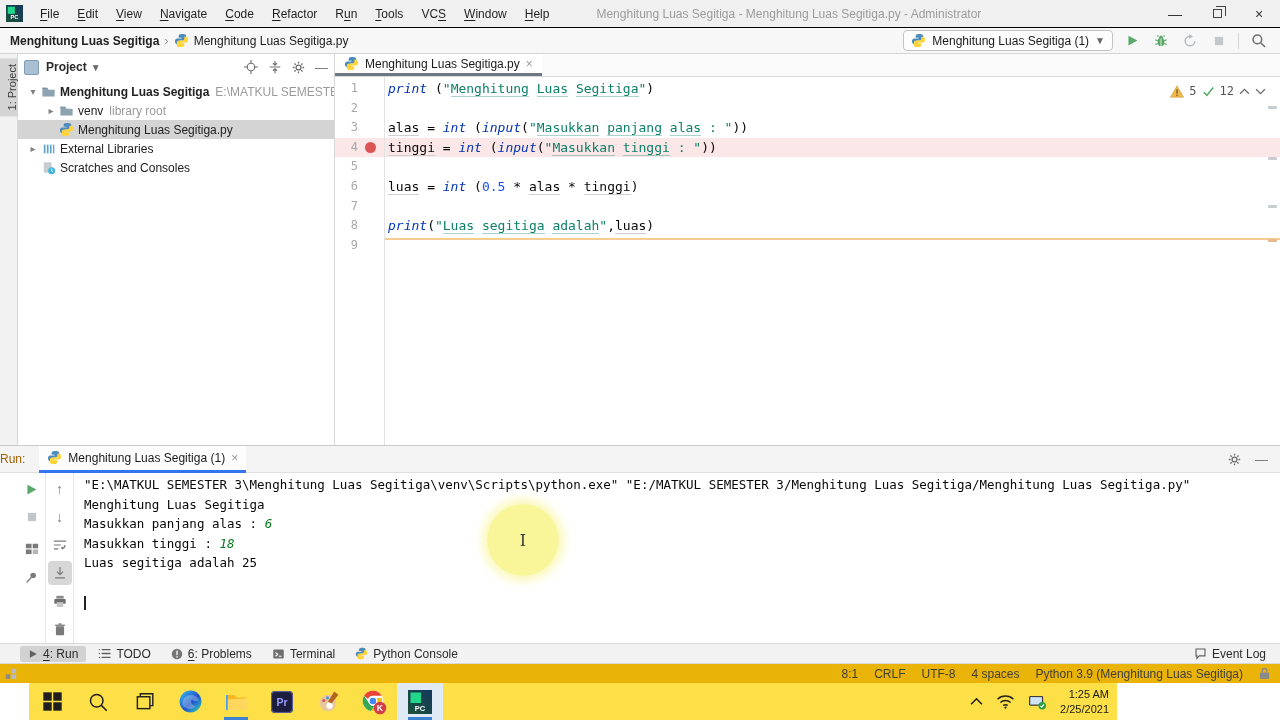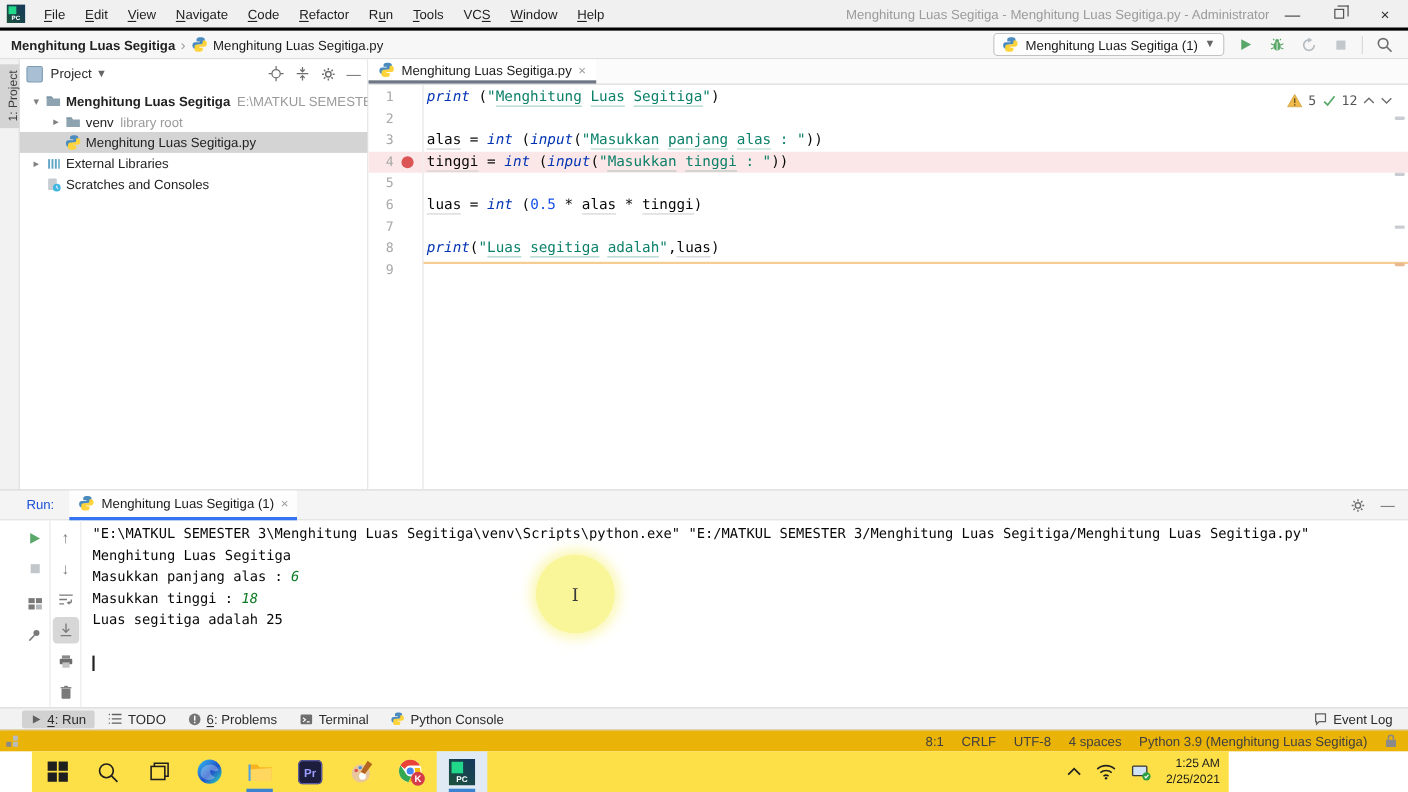--- a/index.html
+++ b/index.html
@@ -8,7 +8,7 @@
   #screen { position:relative; width:1280px; height:720px; background:#fff; overflow:hidden; }
 
   
-  #titlebar { position:absolute; left:0; top:0; width:1280px; height:28px; background:#f0f0f0; display:flex; align-items:center; border-bottom:3px solid #000000;text-align:right; }
+  #titlebar { position:absolute; left:0; top:0; width:1280px; height:28px; background:#f0f0f0; display:flex; align-items:center; border-bottom:1px solid #000000; }
   #app-logo { width:17px; height:17px; margin:0 8px 0 6px; display:inline-flex; }
   .menu-item { padding:0 9px; line-height:28px; color:#1f1f1f; cursor:default; }
   .menu-item u { text-underline-offset:2px; text-decoration-thickness:1px; }

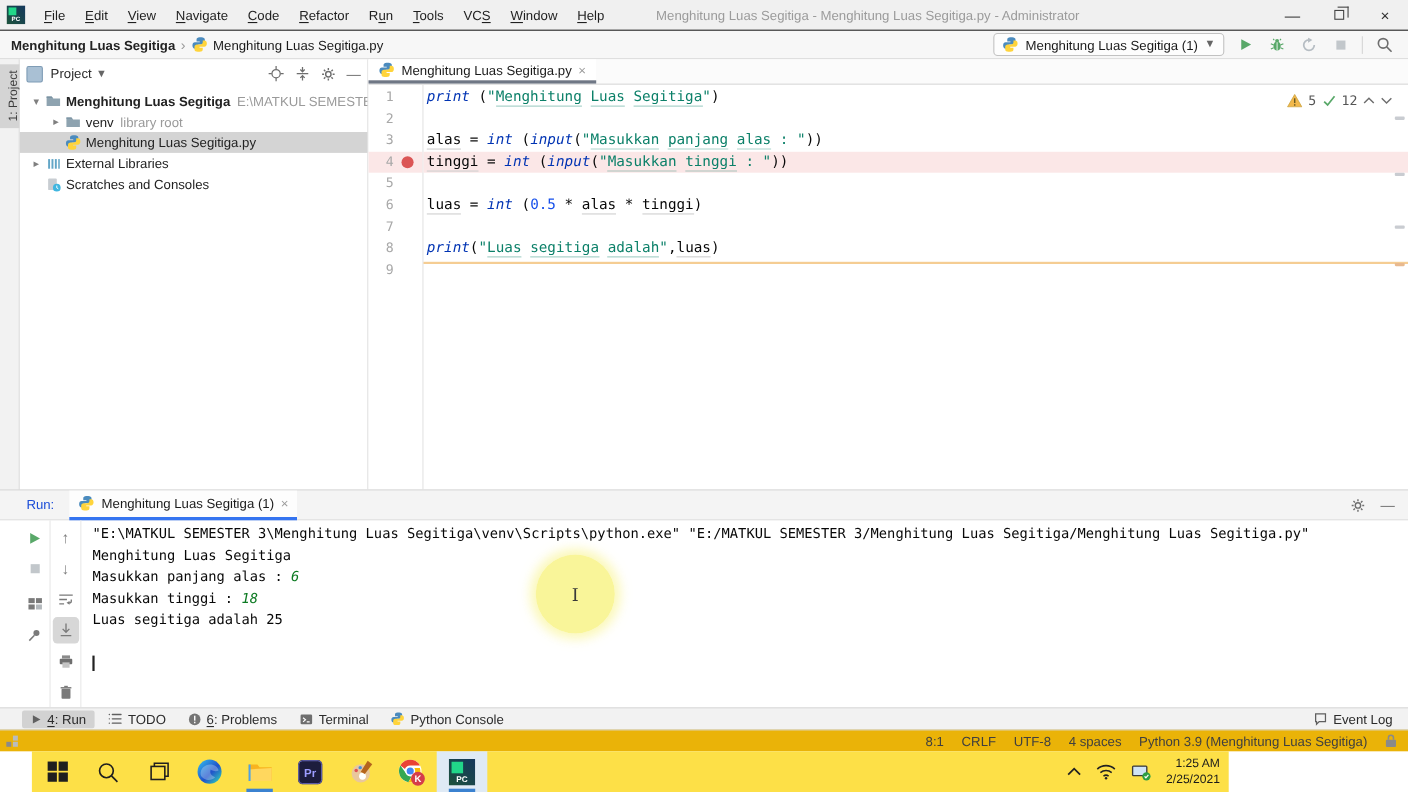--- a/index.html
+++ b/index.html
@@ -40,7 +40,7 @@
   #project-panel { position:absolute; left:18px; top:54px; width:317px; height:391px; background:#fff; border-right:1px solid #d9d9d9; }
   #pp-header { height:26px; display:flex; align-items:center; padding:0 6px; }
   #pp-header .pp-ic { width:15px; height:15px; background:#a9c0d4; border:1px solid #7f9cb5; border-radius:2px; margin-right:7px; }
-  #pp-title { font-weight:normal; color:#2b2b2b; margin-right:4px; }
+  #pp-title { font-weight:bold; color:#2b2b2b; margin-right:4px; }
   #pp-actions { margin-left:auto; display:flex; align-items:center; gap:10px; color:#6e6e6e; }
   #tree { margin-top:2px; }
   .tree-row { height:19px; display:flex; align-items:center; white-space:nowrap; overflow:hidden; }

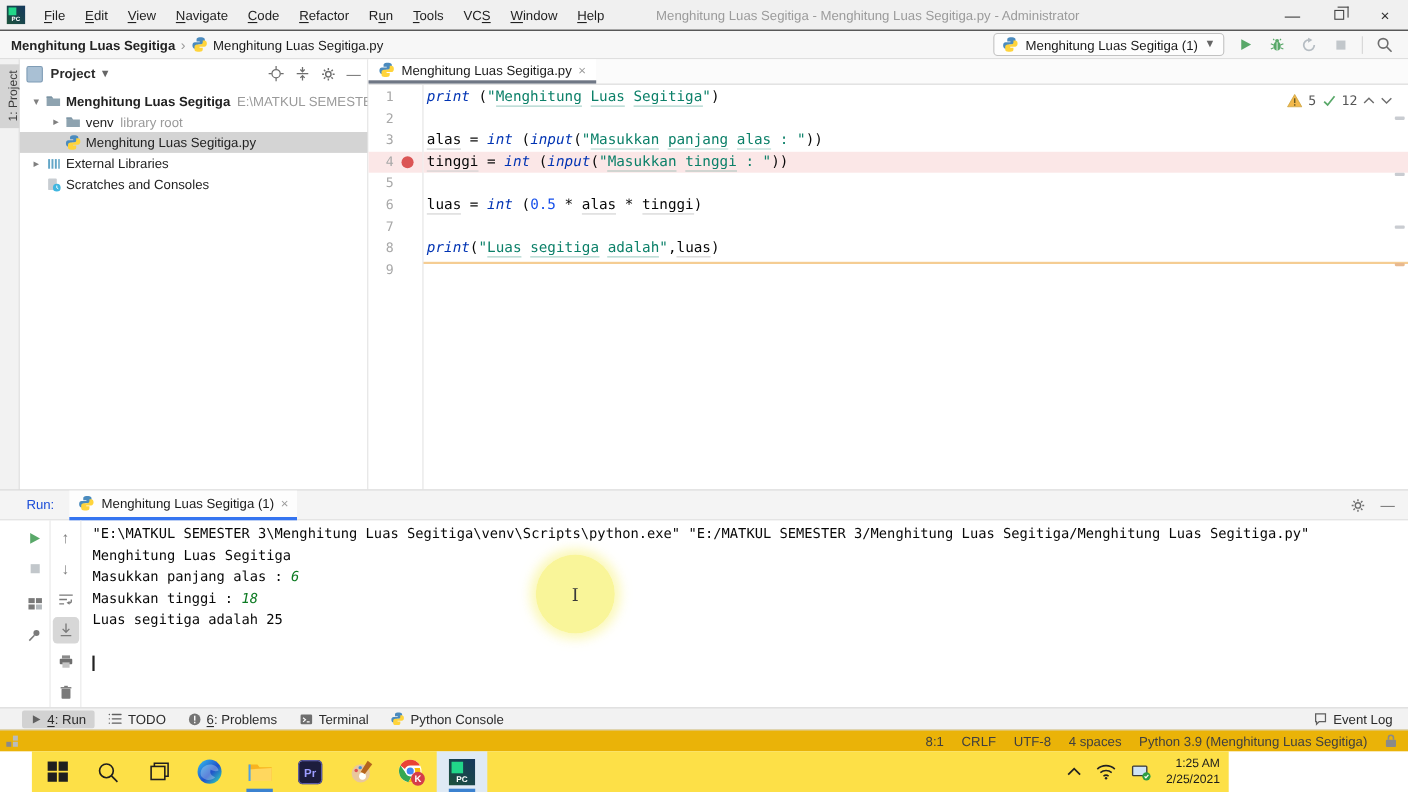--- a/index.html
+++ b/index.html
@@ -78,7 +78,7 @@
   
   #run-panel { position:absolute; left:0; top:445px; width:1280px; height:198px; background:#fff; border-top:1px solid #c9c9c9; }
   #run-header { height:27px; display:flex; align-items:center; background:#f4f4f4; border-bottom:1px solid #e0e0e0; }
-  #run-label { margin-left:24px; color:#1d4ed8; }
+  #run-label { color:#a16207; }
   #run-tab { display:flex; align-items:center; gap:6px; height:27px; padding:0 8px; margin-left:14px; border-bottom:3px solid #3574f0; background:#fdfdfd; }
   #run-tab .tab-close { color:#9a9a9a; }
   #run-header-actions { margin-left:auto; margin-right:12px; display:flex; gap:14px; align-items:center; color:#6e6e6e; }

